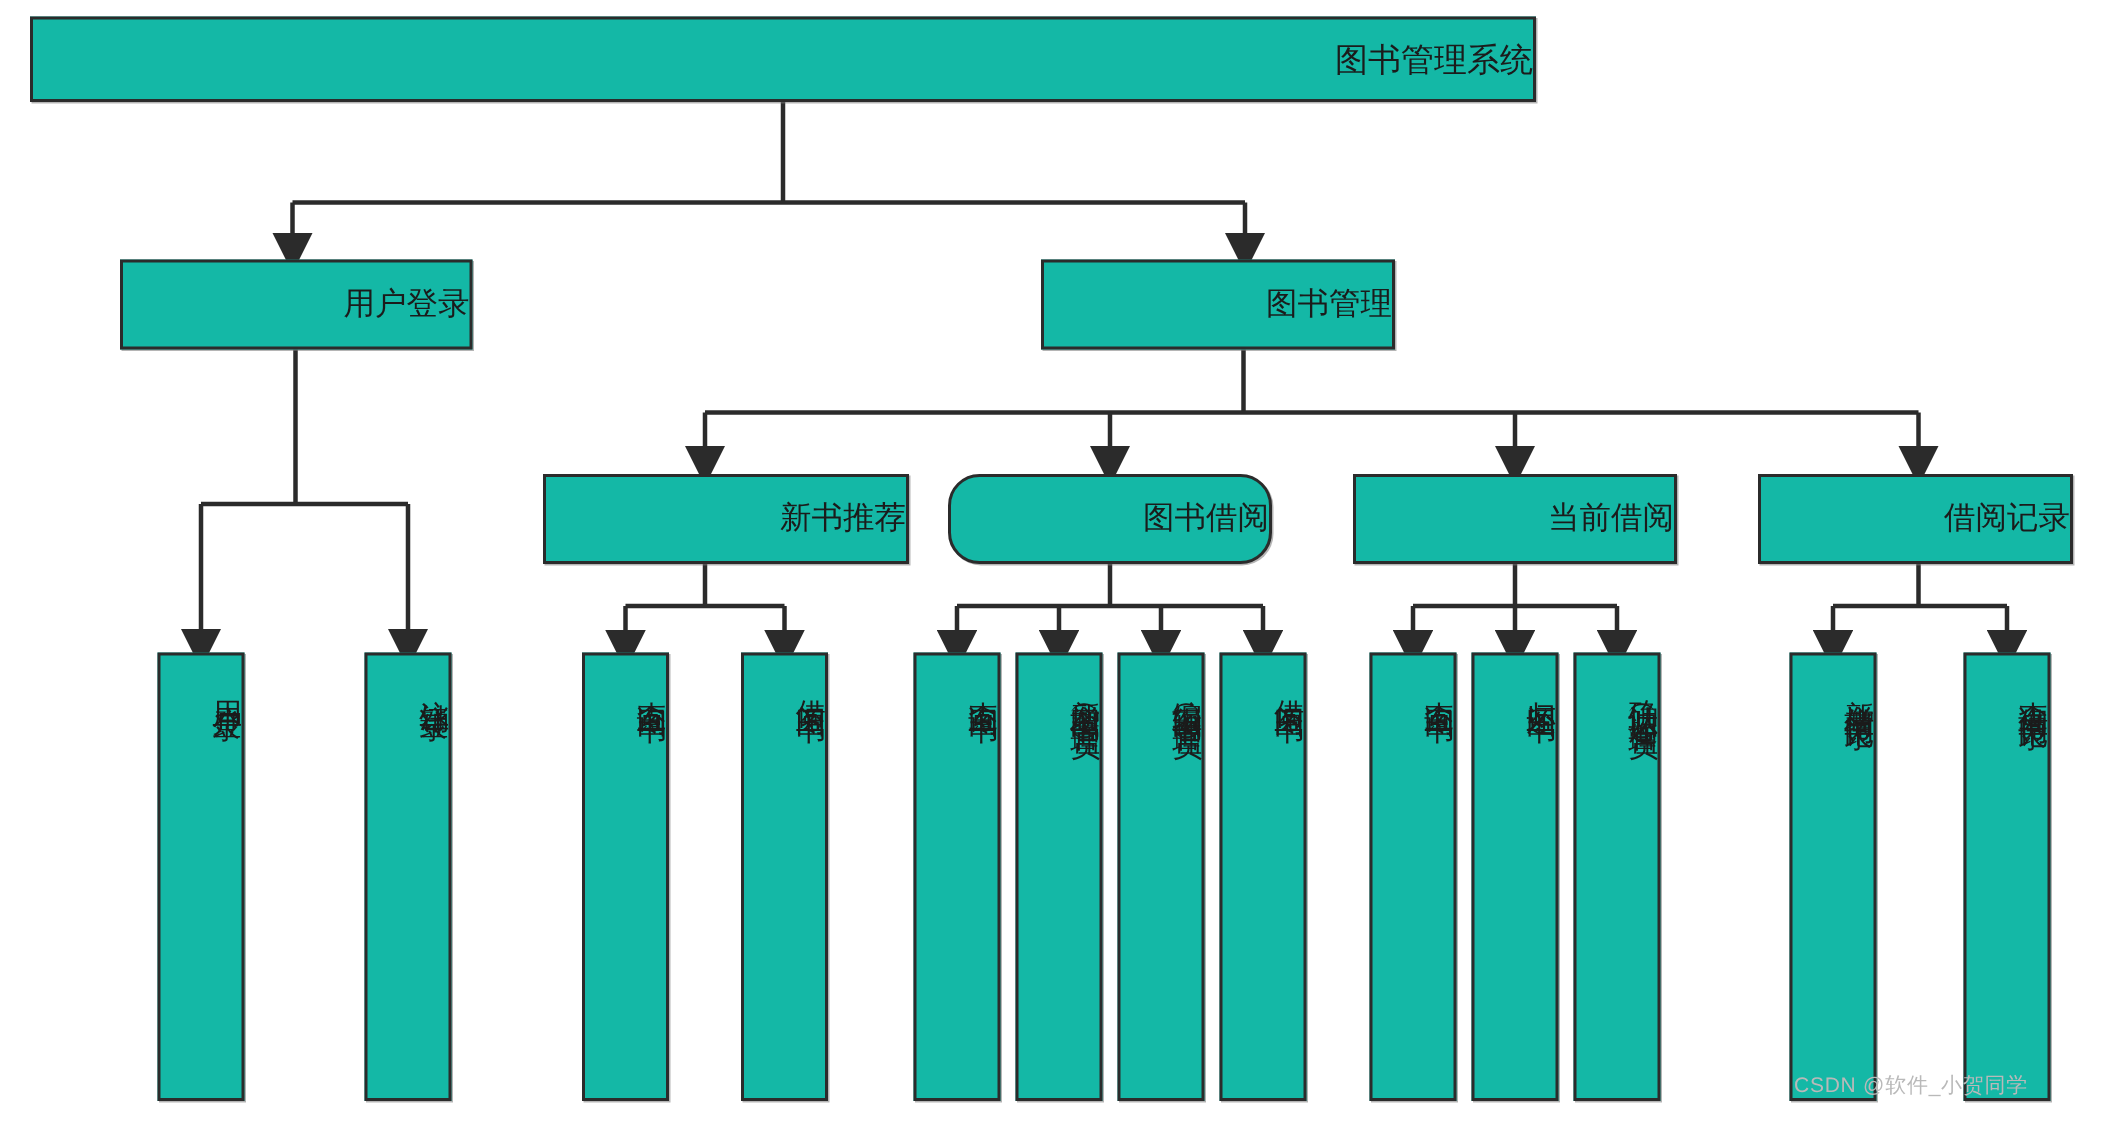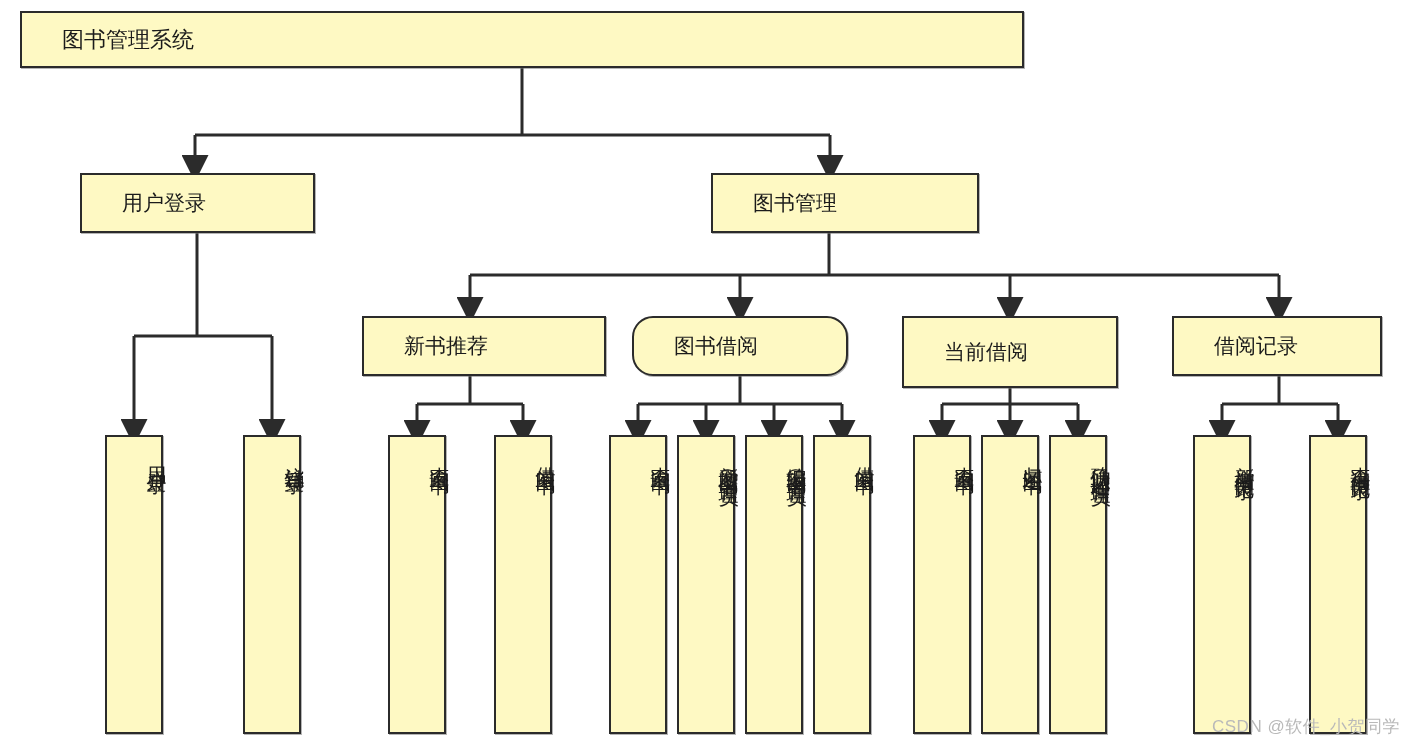--- a/index.html
+++ b/index.html
@@ -29,12 +29,11 @@
     position: absolute;
     box-sizing: border-box;
     border: 2px solid #2b2b2b;
-    background: #fef9c3;
+    background: #14b8a6;
     display: flex;
     align-items: center;
-    justify-content: flex-start;
+    justify-content: flex-end;
     box-shadow: 1px 1px 0 rgba(120,120,120,0.55);
-    padding-left: 40px;
   }
   .node .label {
     color: #1b1b1b;

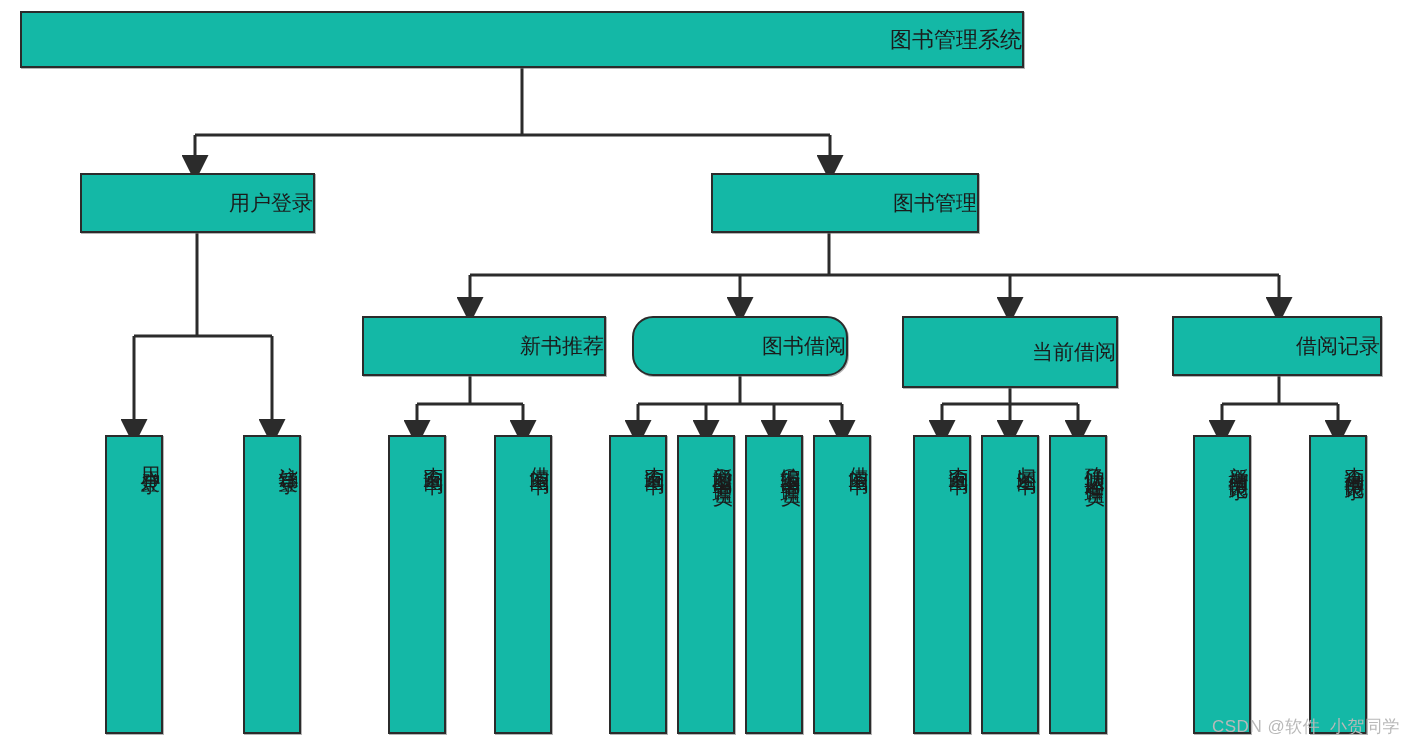--- a/index.html
+++ b/index.html
@@ -133,7 +133,7 @@
   <div class="node horiz" style="left:80px; top:173px; width:235px; height:60px;">
     <span class="label">用户登录</span>
   </div>
-  <div class="node horiz" style="left:711px; top:173px; width:268px; height:60px;">
+  <div class="node horiz" style="left:694px; top:173px; width:236px; height:60px;">
     <span class="label">图书管理</span>
   </div>
 

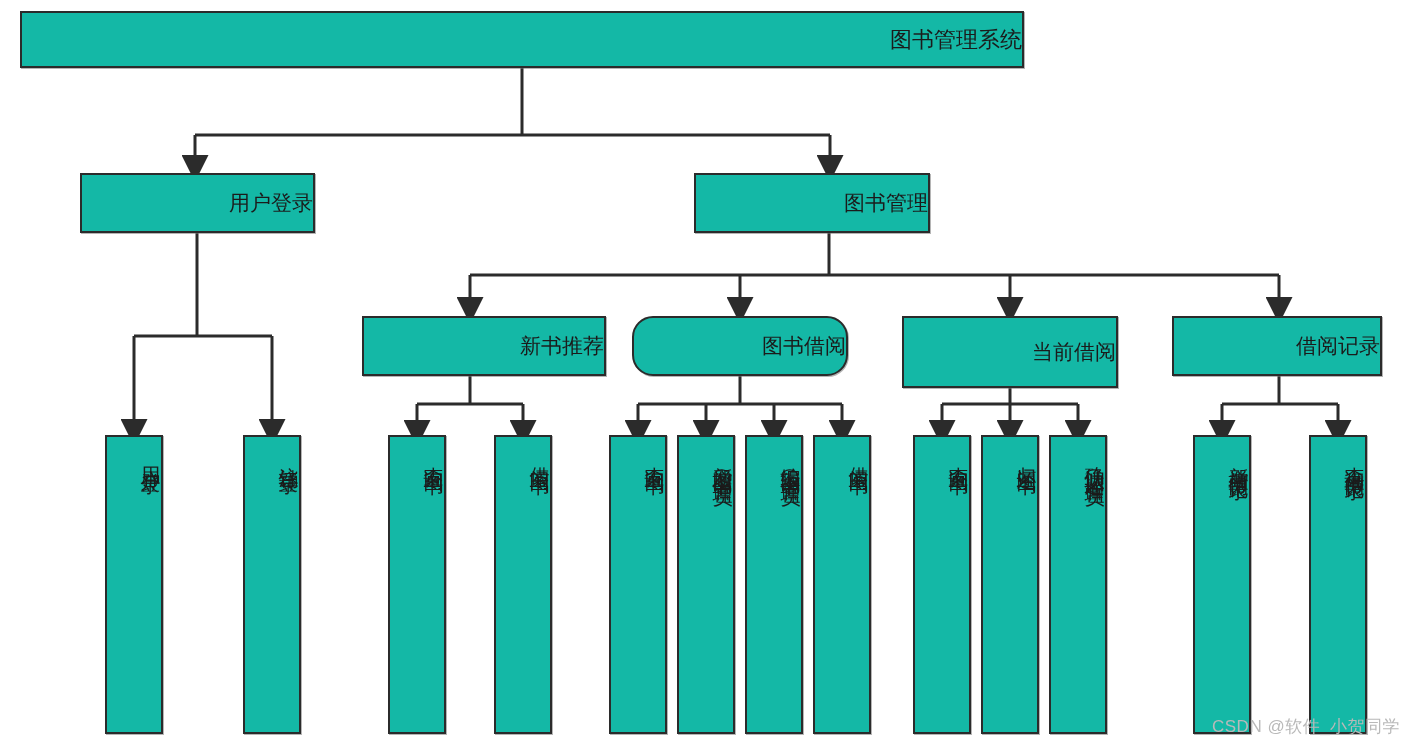--- a/index.html
+++ b/index.html
@@ -143,7 +143,7 @@
   <div class="node horiz" style="left:632px; top:316px; width:216px; height:60px;border-radius:21px;">
     <span class="label">图书借阅</span>
   </div>
-  <div class="node horiz" style="left:902px; top:316px; width:216px; height:72px;">
+  <div class="node horiz" style="left:902px; top:316px; width:216px; height:60px;">
     <span class="label">当前借阅</span>
   </div>
   <div class="node horiz" style="left:1172px; top:316px; width:210px; height:60px;">

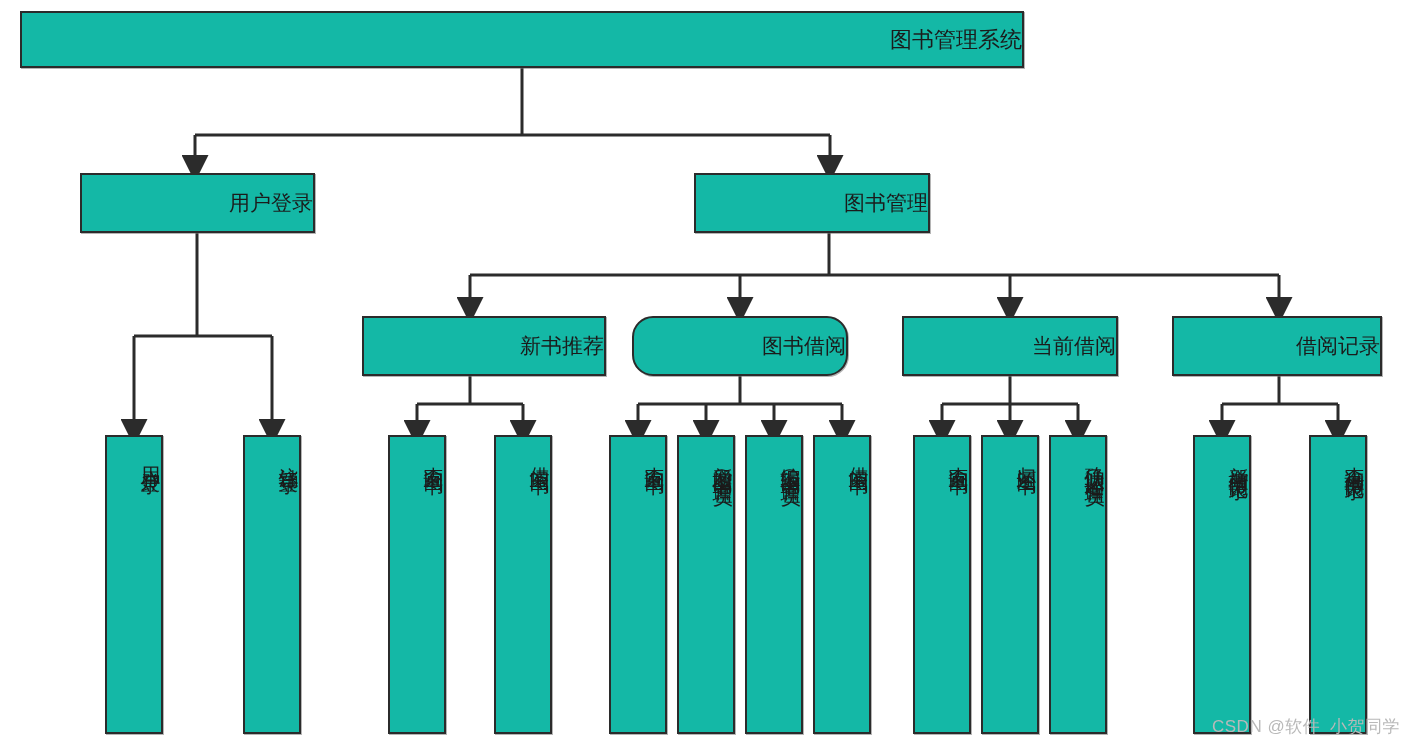--- a/index.html
+++ b/index.html
@@ -63,12 +63,11 @@
     position: absolute;
     left: 1196px;
     top: 715px;
-    font-size: 17px;
+    font-size: 14px;
     color: #b9b9b9;
     letter-spacing: 0.5px;
     white-space: nowrap;
     user-select: none;
-    padding-left: 16px;
   }
 </style>
 </head>

